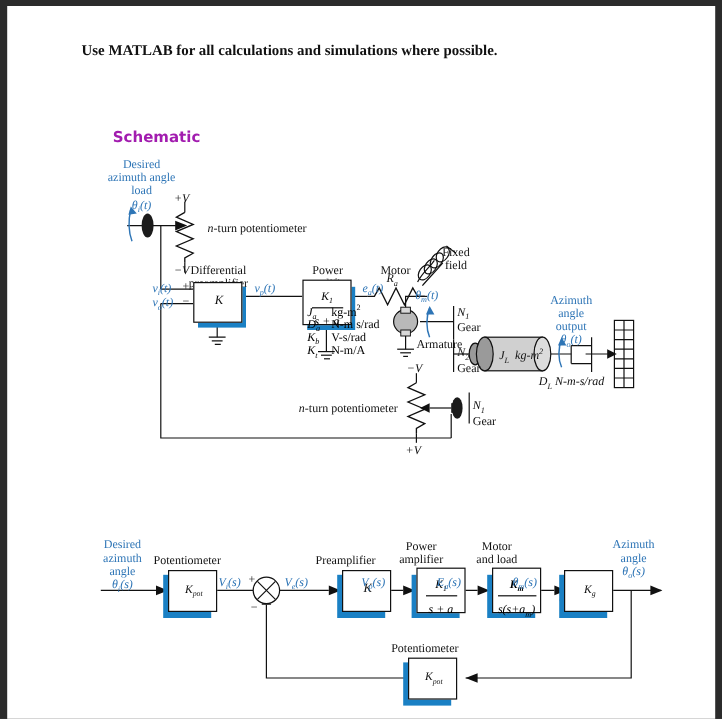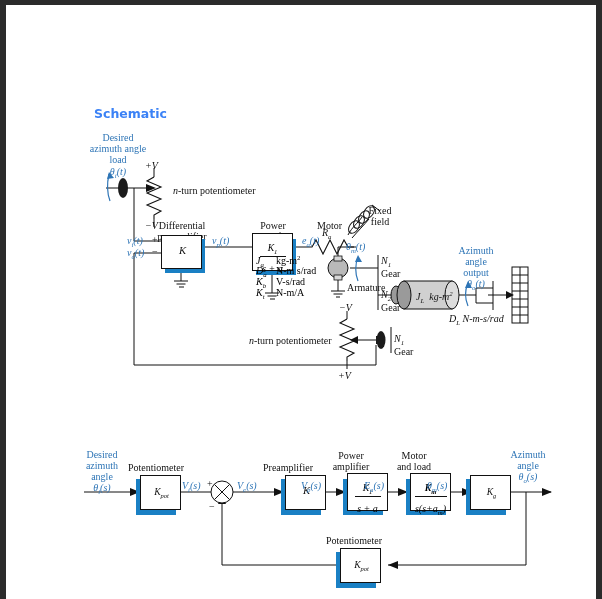--- a/index.html
+++ b/index.html
@@ -31,6 +31,7 @@
 <div class="page">
 
   <div class="prose">
+    <div class="p2">Use MATLAB for all calculations and simulations where possible.</div>
   </div>
 
   <div class="sec-head" id="schem-head">Schematic</div>

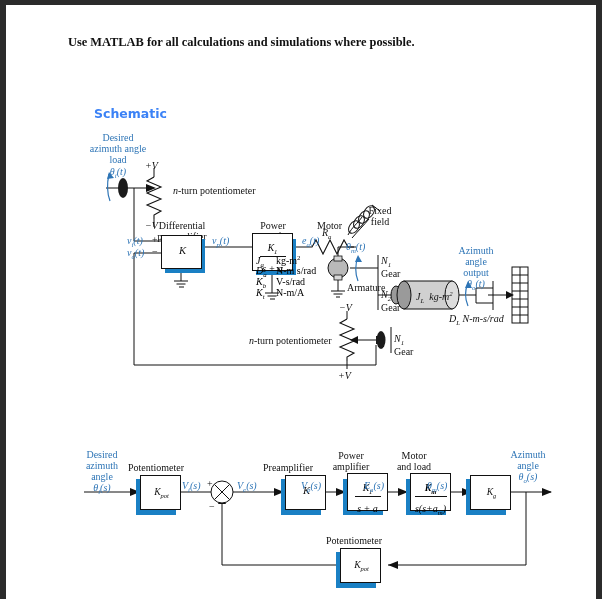--- a/index.html
+++ b/index.html
@@ -8,7 +8,7 @@
   .prose{position:absolute;left:62px;top:14px;width:500px;font-size:12.4px;line-height:17px;color:#111;}
   .prose b{font-weight:bold;}
   .prose .p2{margin-top:15px;font-weight:bold;font-size:12.4px;}
-  .sec-head{position:absolute;font-family:"DejaVu Sans",sans-serif;font-weight:bold;color:#3b82f6;}
+  .sec-head{position:absolute;font-family:"DejaVu Sans",sans-serif;font-weight:bold;color:#a21caf;}
   #schem-head{left:88px;top:101px;font-size:12.5px;}
   #block-head{left:72px;top:415px;font-size:14.5px;}
   .fig{position:absolute;}

